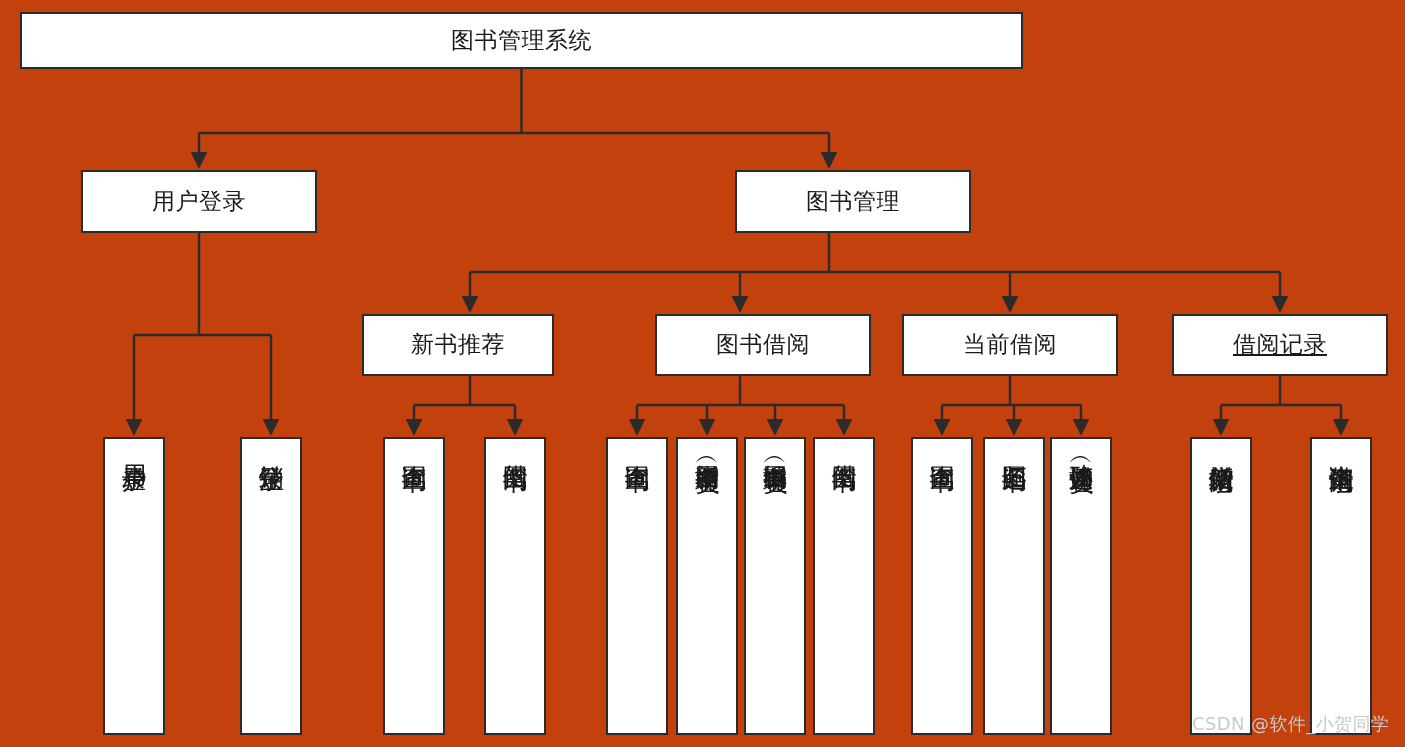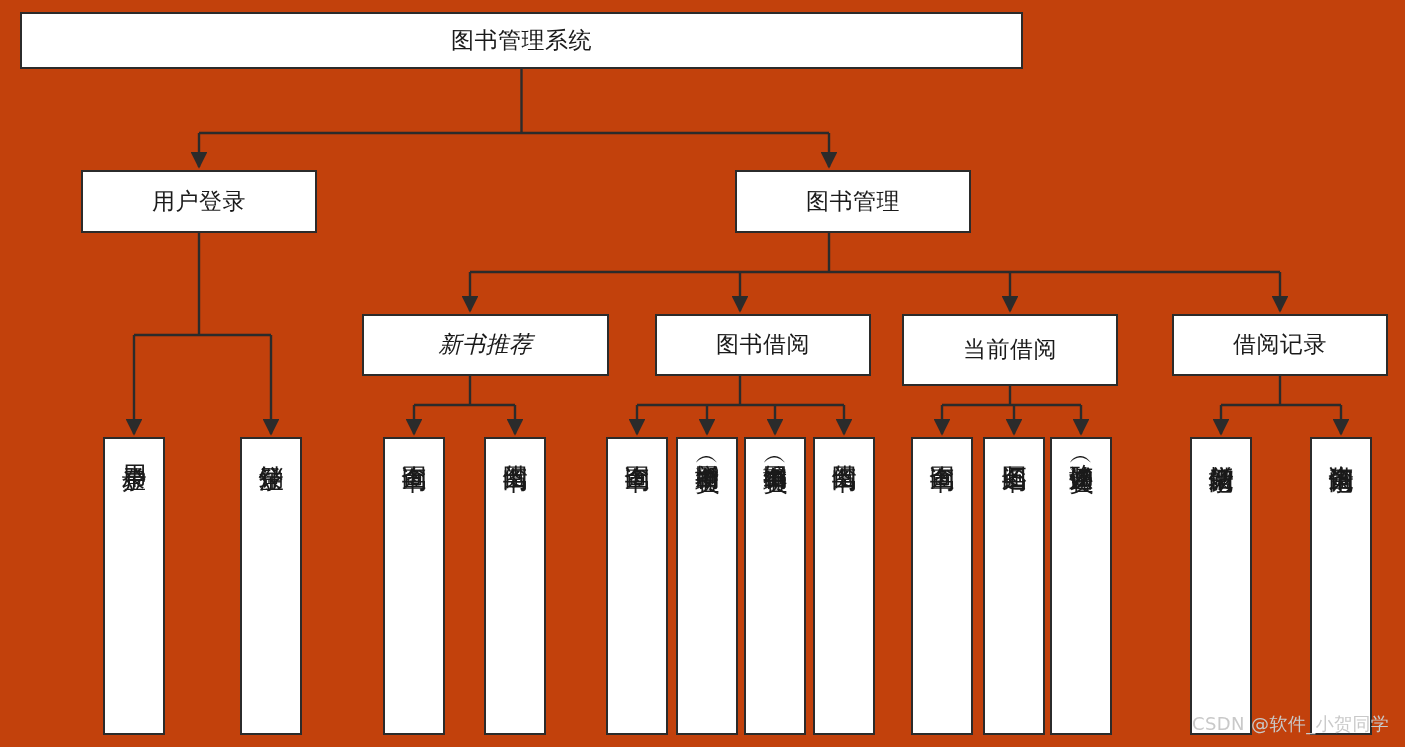--- a/index.html
+++ b/index.html
@@ -135,7 +135,7 @@
       <div class="node horiz" style="left: 711px; top: 170px; width: 236px; height: 63px; margin-left: 24px;">
         <span class="label">图书管理</span>
       </div>
-      <div class="node horiz" style="left: 362px; top: 314px; width: 247px; height: 62px; font-style: italic;">
+      <div class="node horiz" style="left: 362px; top: 314px; width: 192px; height: 62px;">
         <span class="label">新书推荐</span>
       </div>
       <div class="node horiz" style="left: 632px; top: 314px; width: 216px; height: 62px; margin-left: 23px;">

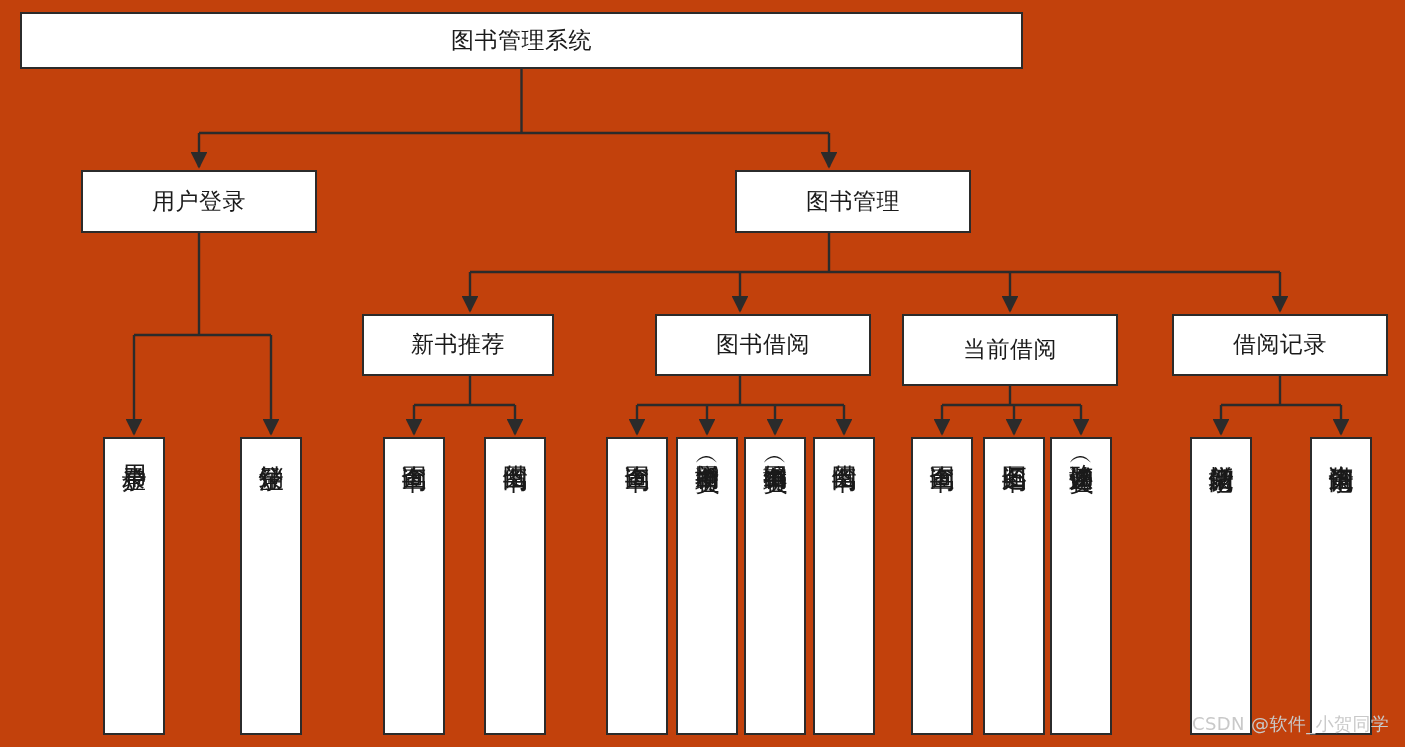--- a/index.html
+++ b/index.html
@@ -141,7 +141,7 @@
       <div class="node horiz" style="left: 632px; top: 314px; width: 216px; height: 62px; margin-left: 23px;">
         <span class="label">图书借阅</span>
       </div>
-      <div class="node horiz" style="left: 902px; top: 314px; width: 216px; height: 72px;">
+      <div class="node horiz" style="left: 902px; top: 314px; width: 216px; height: 62px;">
         <span class="label">当前借阅</span>
       </div>
       <div class="node horiz" style="left: 1172px; top: 314px; width: 216px; height: 62px;">

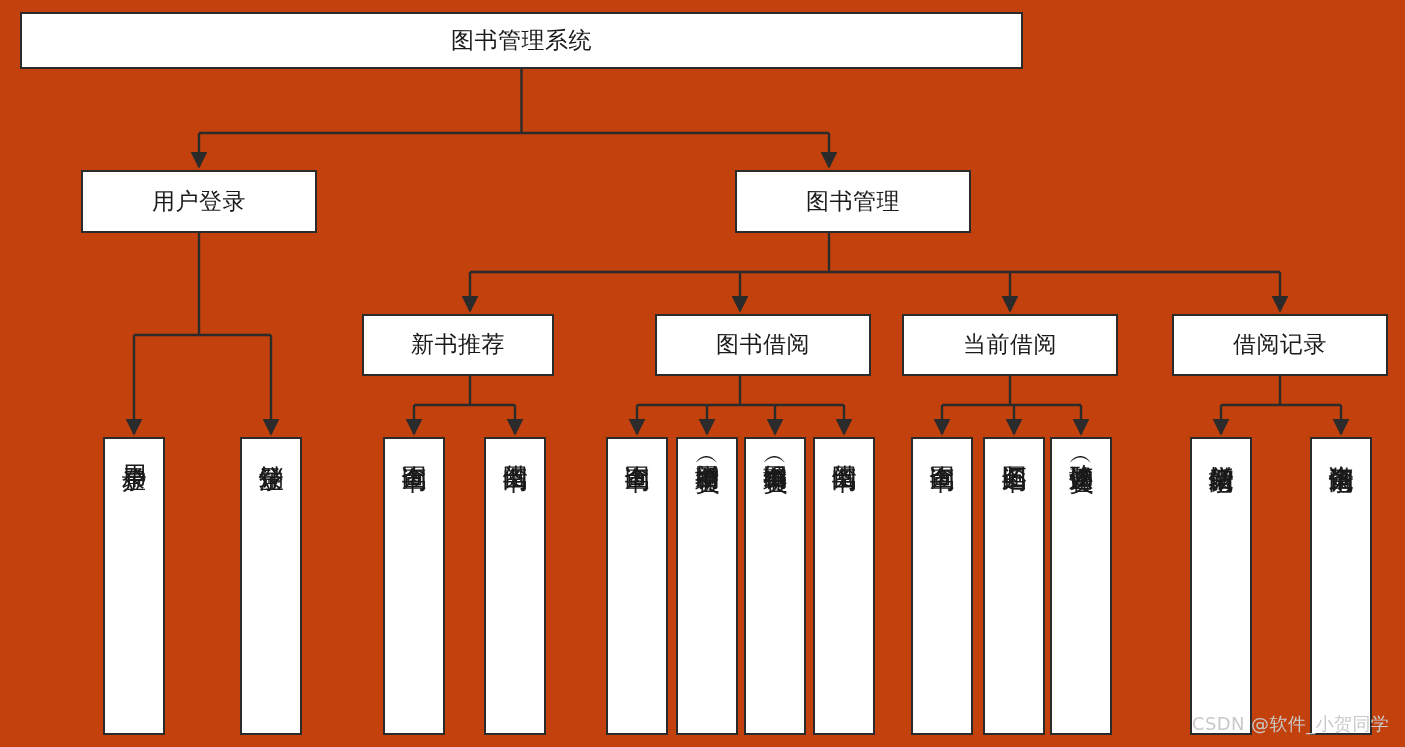--- a/index.html
+++ b/index.html
@@ -144,7 +144,7 @@
       <div class="node horiz" style="left: 902px; top: 314px; width: 216px; height: 62px;">
         <span class="label">当前借阅</span>
       </div>
-      <div class="node horiz" style="left: 1172px; top: 314px; width: 216px; height: 62px;">
+      <div class="node horiz" style="left: 1172px; top: 314px; width: 216px; height: 62px; text-decoration: underline;">
         <span class="label">借阅记录</span>
       </div>
       <div class="node vert" style="left: 103px; top: 437px; width: 62px; height: 298px;">

